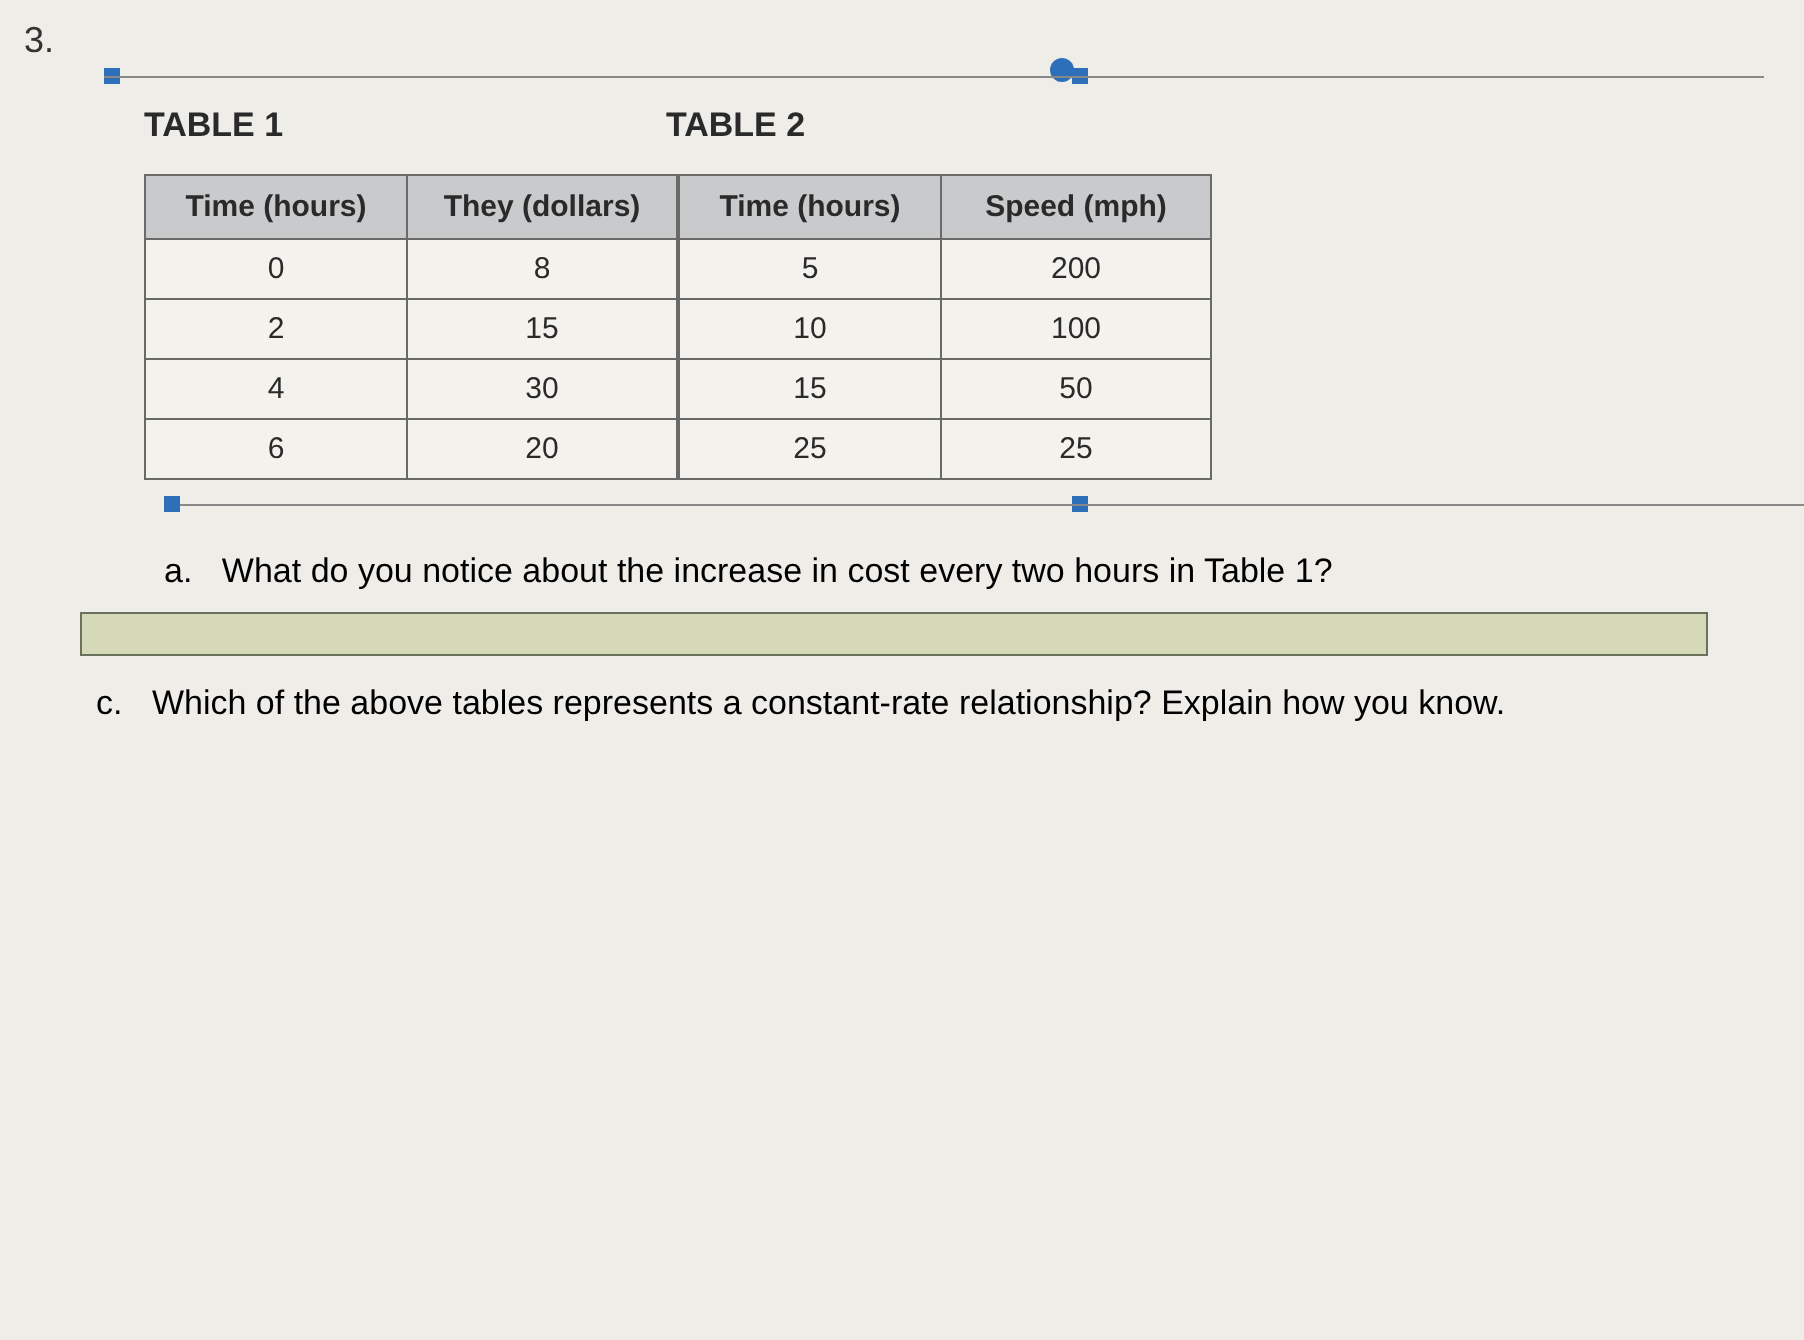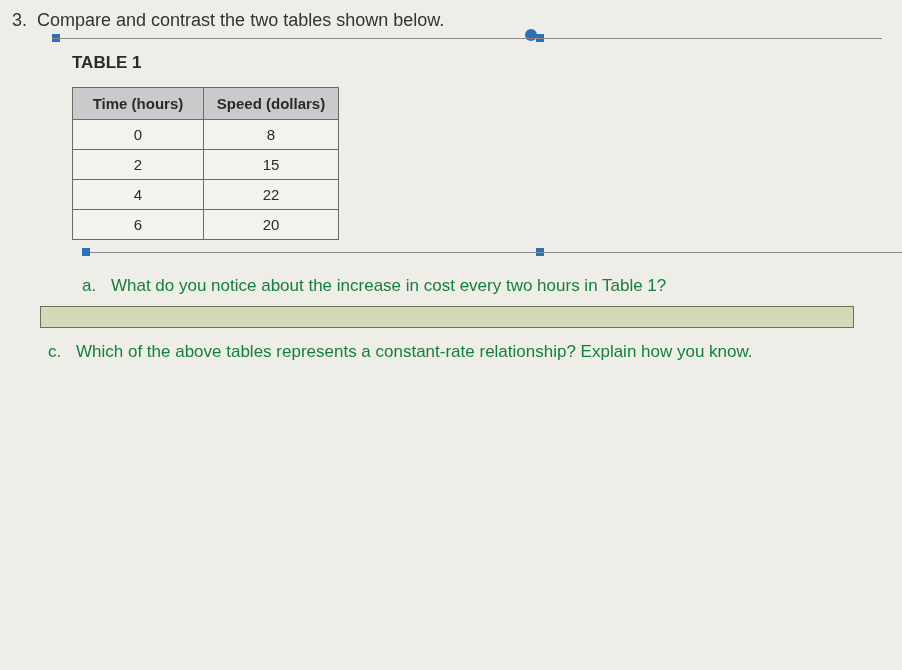--- a/index.html
+++ b/index.html
@@ -132,7 +132,6 @@
 
   <div class="q-header">
     <span class="q-num">3.</span>
-    <span class="q-text">Compare and contrast the two tables shown below.</span>
   </div>
 
   <div class="rule-line">

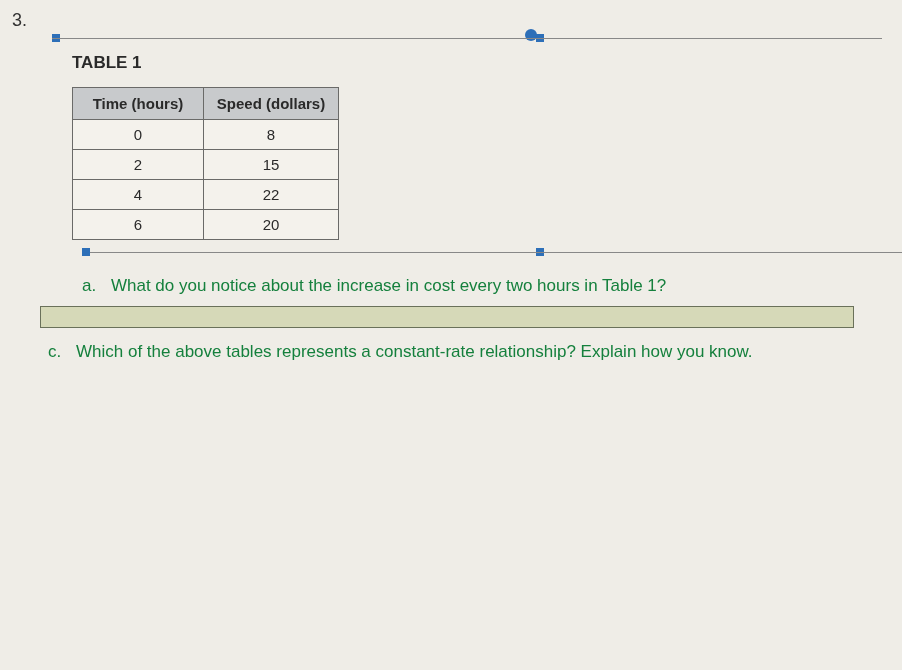--- a/index.html
+++ b/index.html
@@ -170,6 +170,33 @@
         </table>
     </div>
 
+    <div class="tbl-block">
+      <div class="table-title t2title">TABLE 2</div>
+      <table>
+        <tbody>
+            <tr>
+          <th class="col1">Time (hours)</th>
+          <th class="col2">Speed (mph)</th>
+        </tr>
+        <tr>
+          <td>5</td>
+          <td>200</td>
+        </tr>
+        <tr>
+          <td>10</td>
+          <td>100</td>
+        </tr>
+        <tr>
+          <td>15</td>
+          <td>50</td>
+        </tr>
+        <tr>
+          <td>25</td>
+          <td>25</td>
+        </tr>
+      </tbody>
+        </table>
+    </div>
   </div>
 
   <div class="marker-row">

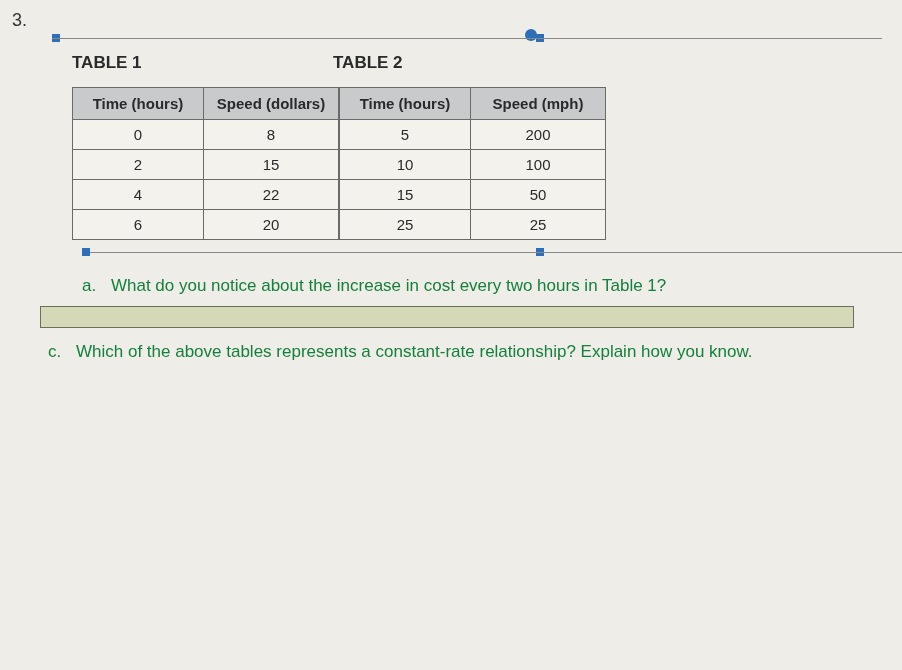--- a/index.html
+++ b/index.html
@@ -148,7 +148,7 @@
         <tbody>
             <tr>
           <th class="col1">Time (hours)</th>
-          <th class="col2">Speed (dollars)</th>
+          <th class="col2">They (dollars)</th>
         </tr>
         <tr>
           <td>0</td>

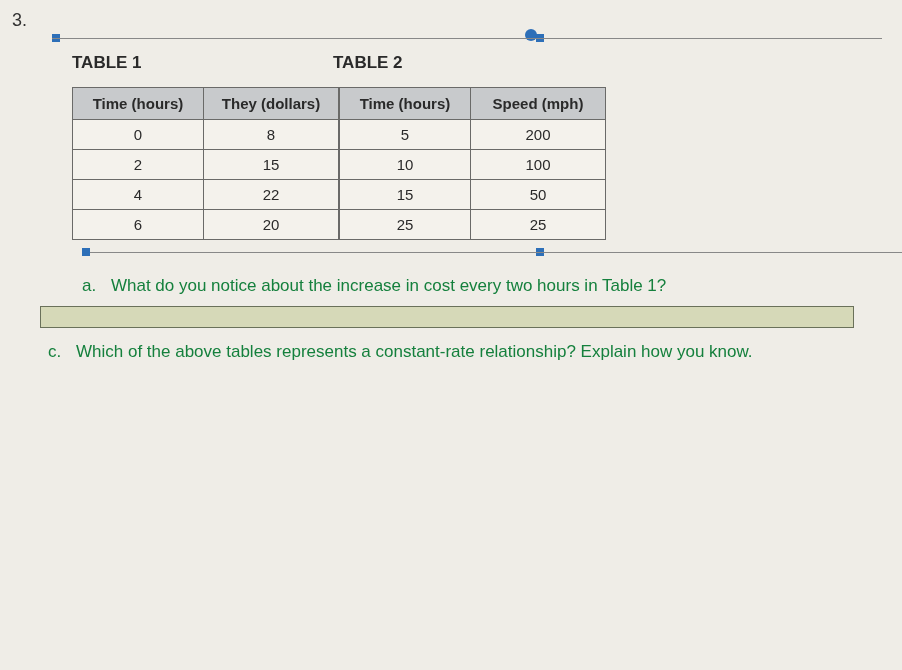--- a/index.html
+++ b/index.html
@@ -160,7 +160,7 @@
         </tr>
         <tr>
           <td>4</td>
-          <td>22</td>
+          <td>30</td>
         </tr>
         <tr>
           <td>6</td>

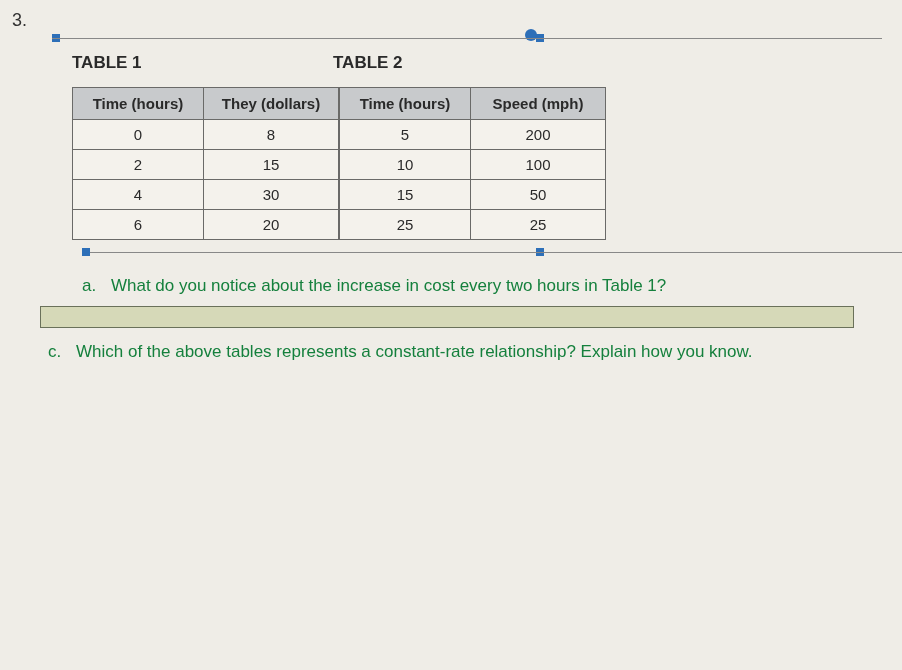--- a/index.html
+++ b/index.html
@@ -99,7 +99,7 @@
   .sub-q {
     margin: 18px 0 10px 70px;
     font-size: 17px;
-    color: #15803d;
+    color: #000000;
   }
   .sub-letter { margin-right: 10px; }
   .answer-box {

